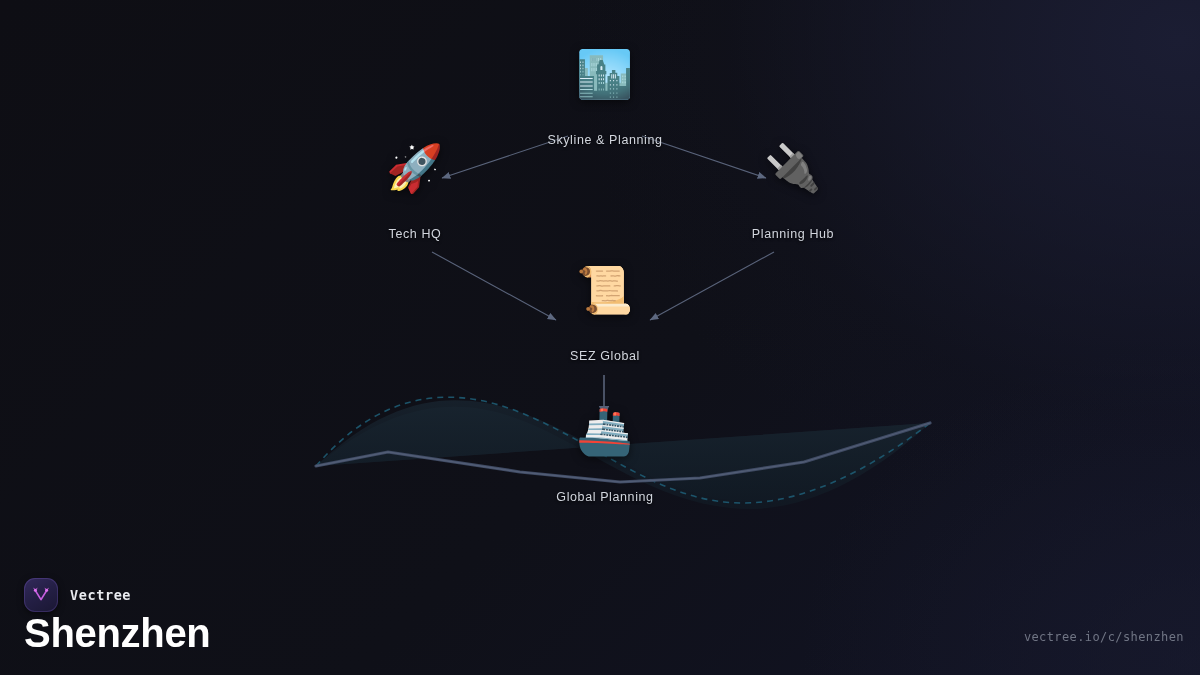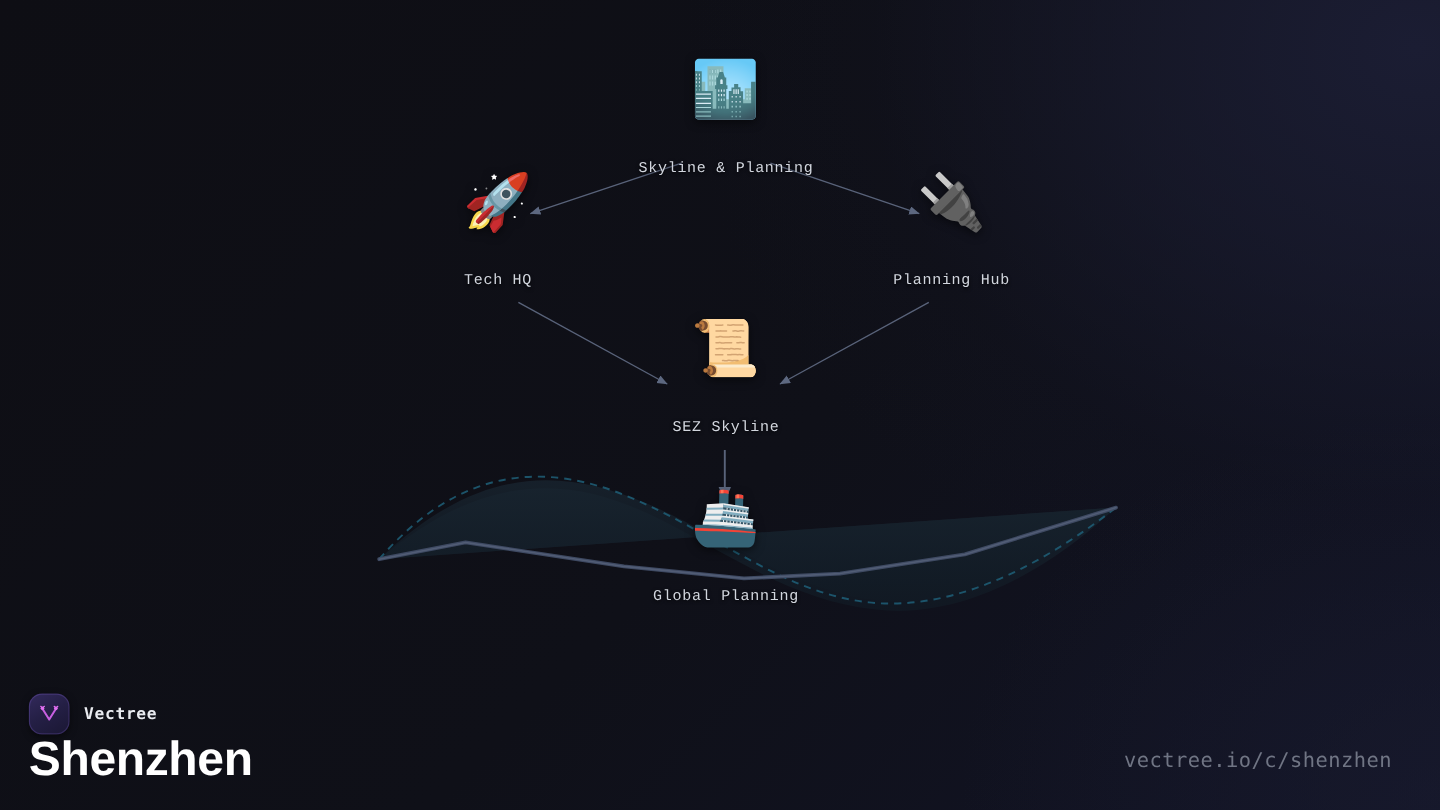--- a/index.html
+++ b/index.html
@@ -38,7 +38,7 @@
   }
   .node-label {
     margin-top:32px;
-    font-family:Liberation Mono, monospace;
+    font-family:Liberation Sans, sans-serif;
     font-size:12.5px;
     letter-spacing:0.6px;
     color:#d2d6de;

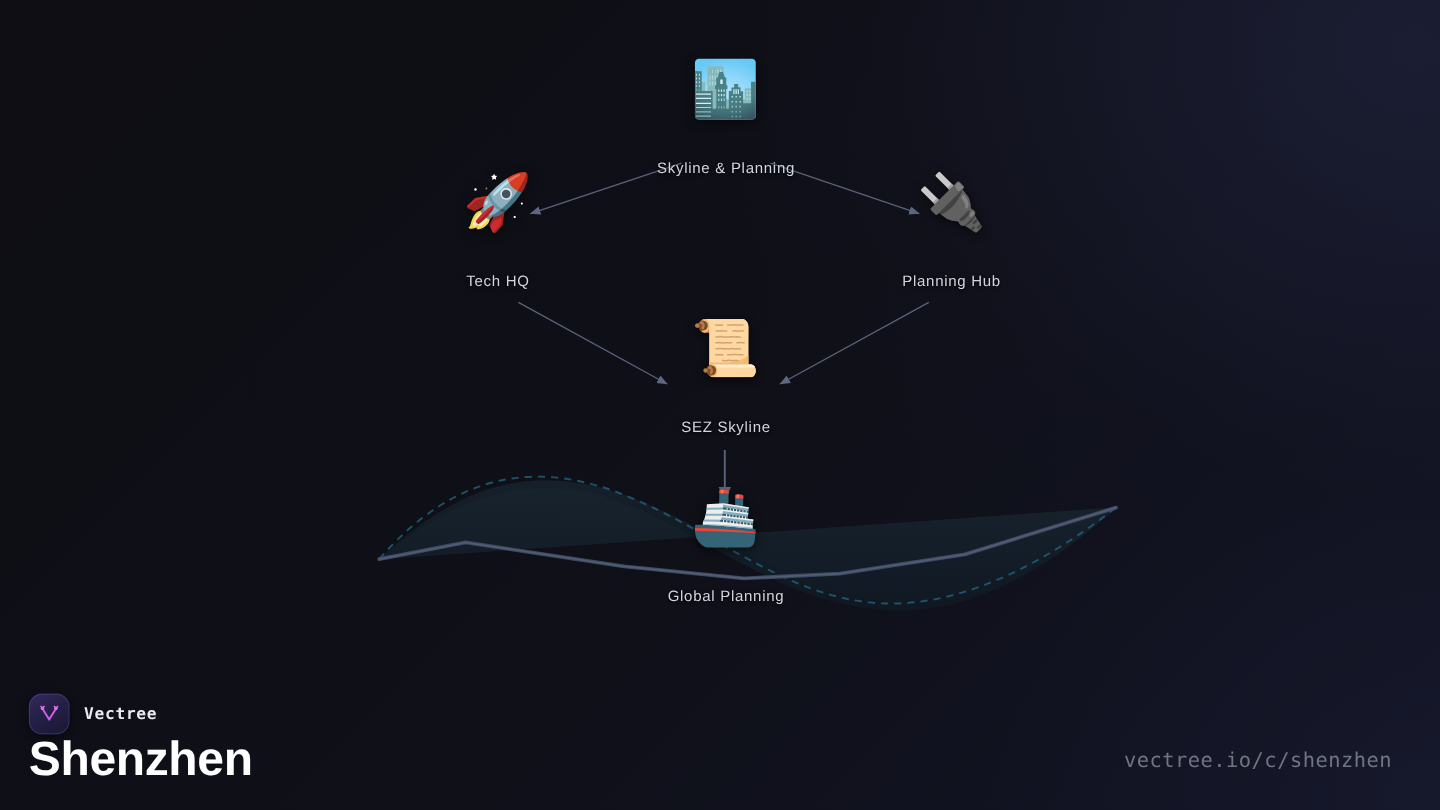--- a/index.html
+++ b/index.html
@@ -137,7 +137,7 @@
 
   <div class="node" style="left:605px; top:313px;">
     <div class="node-emoji">📜</div>
-    <div class="node-label">SEZ Skyline</div>
+    <div class="node-label">SEZ Global</div>
   </div>
 
   <div class="node" style="left:605px; top:454px;">

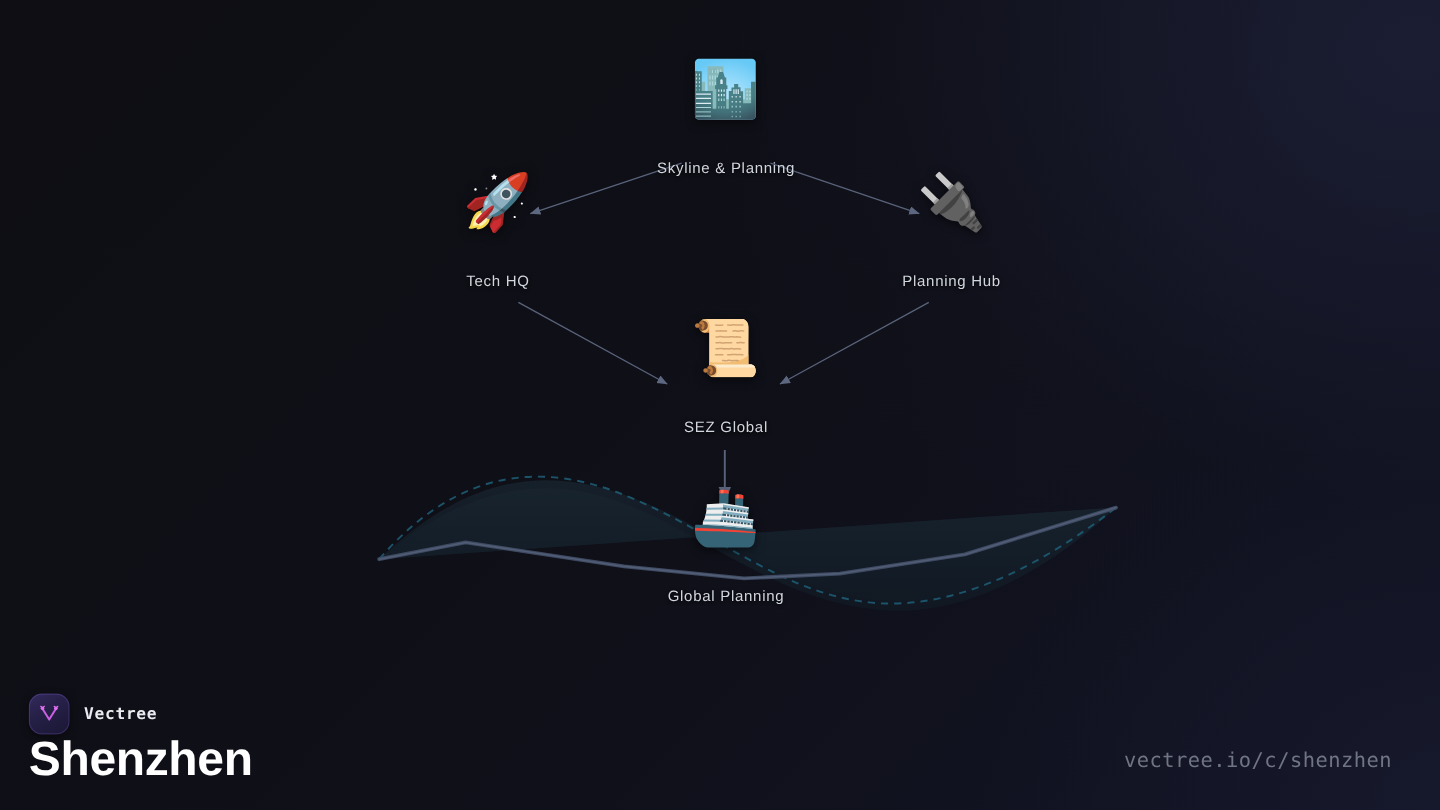--- a/index.html
+++ b/index.html
@@ -73,9 +73,9 @@
     line-height:46px;
   }
   #footer-url {
-    position:absolute; right:40px; bottom:31px;
+    position:absolute; right:16px; bottom:31px;
     font-family:"DejaVu Sans Mono", "Liberation Mono", monospace;
-    font-size:17px; letter-spacing:0.4px;
+    font-size:12px; letter-spacing:0.4px;
     color:#707584;
   }
 </style>

